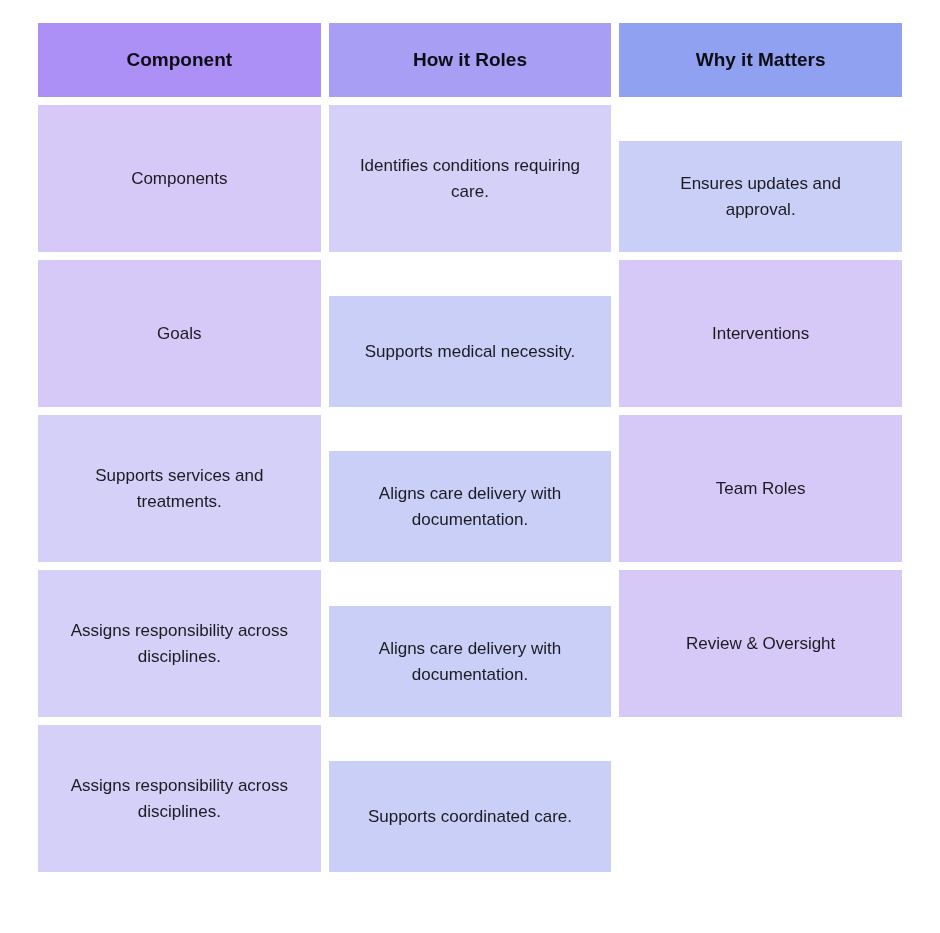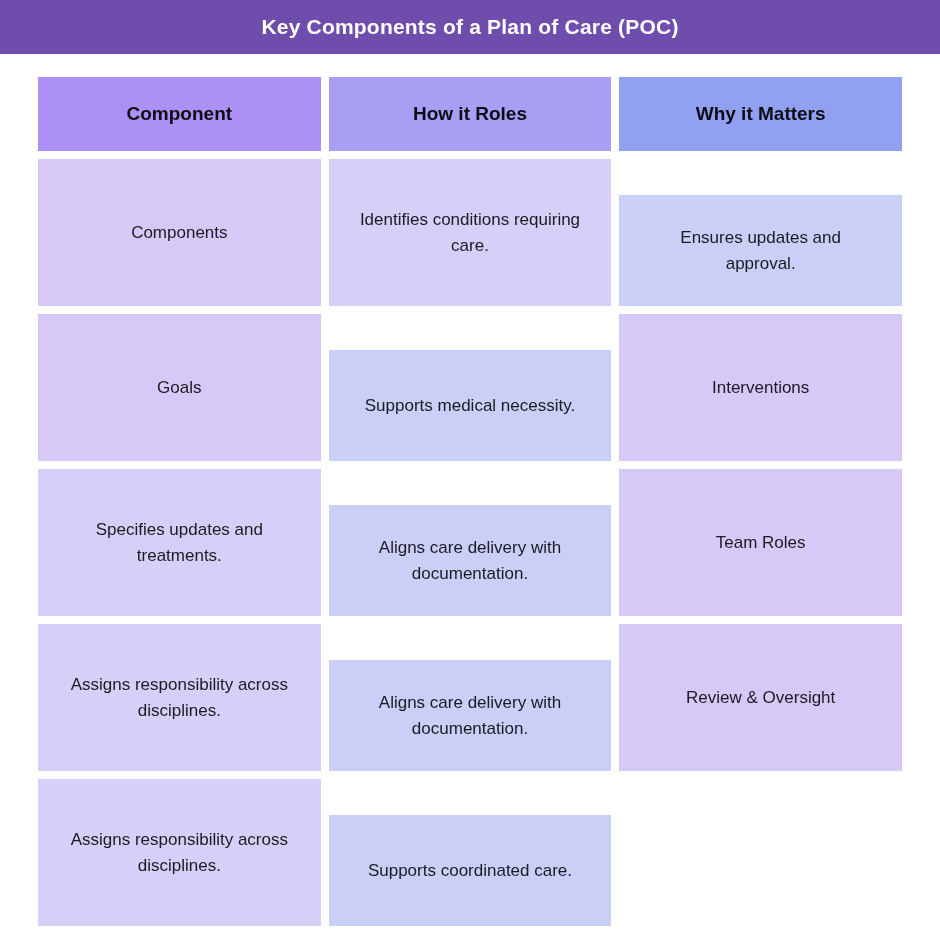--- a/index.html
+++ b/index.html
@@ -79,9 +79,6 @@
 
 <div class="page">
 
-  <div class="banner">
-    <span class="title">Key Components of a Plan of Care (POC)</span>
-  </div>
 
   <div class="table-grid">
 

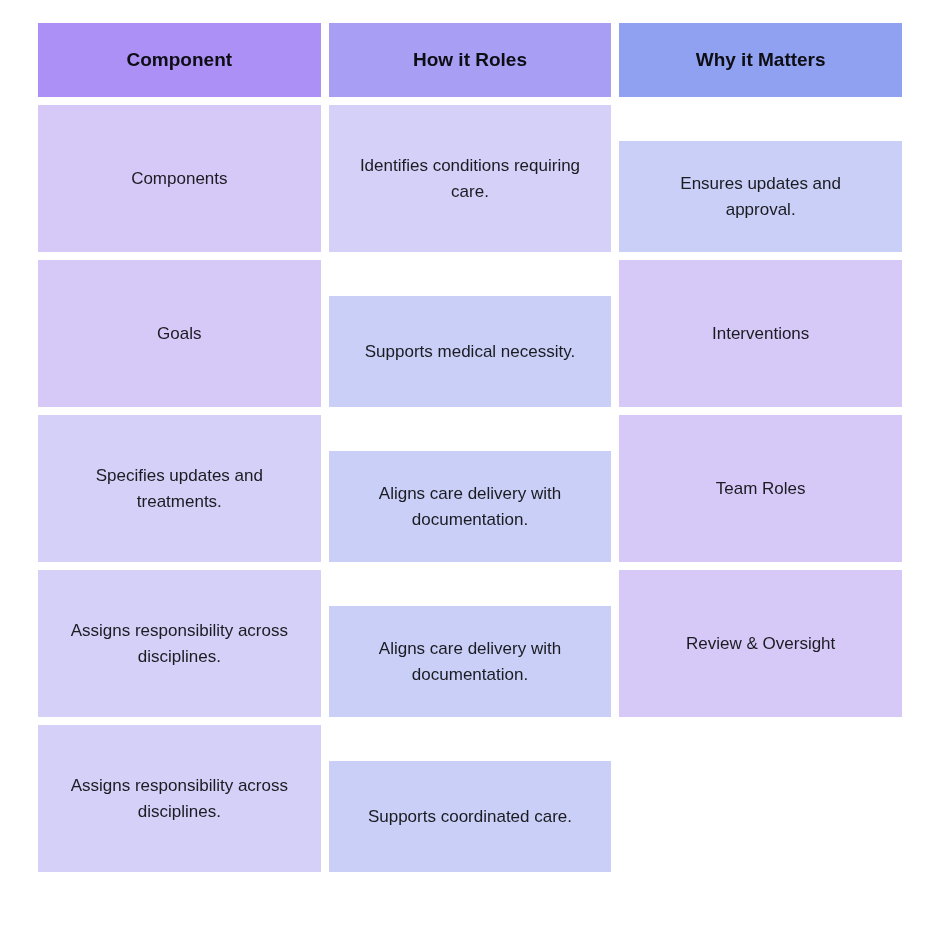--- a/index.html
+++ b/index.html
@@ -94,7 +94,7 @@
     <div class="cell b-col3">Supports medical necessity.</div>
 
     <div class="cell b-col1">Interventions</div>
-    <div class="cell b-col2">Specifies updates and treatments.</div>
+    <div class="cell b-col2">Supports services and treatments.</div>
     <div class="cell b-col3">Aligns care delivery with documentation.</div>
 
     <div class="cell b-col1">Team Roles</div>

